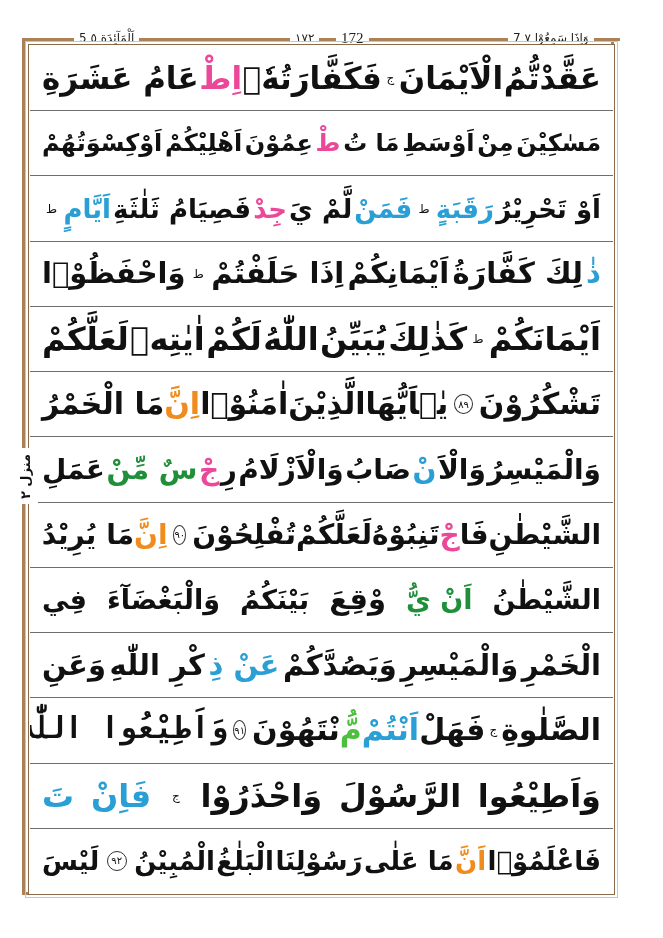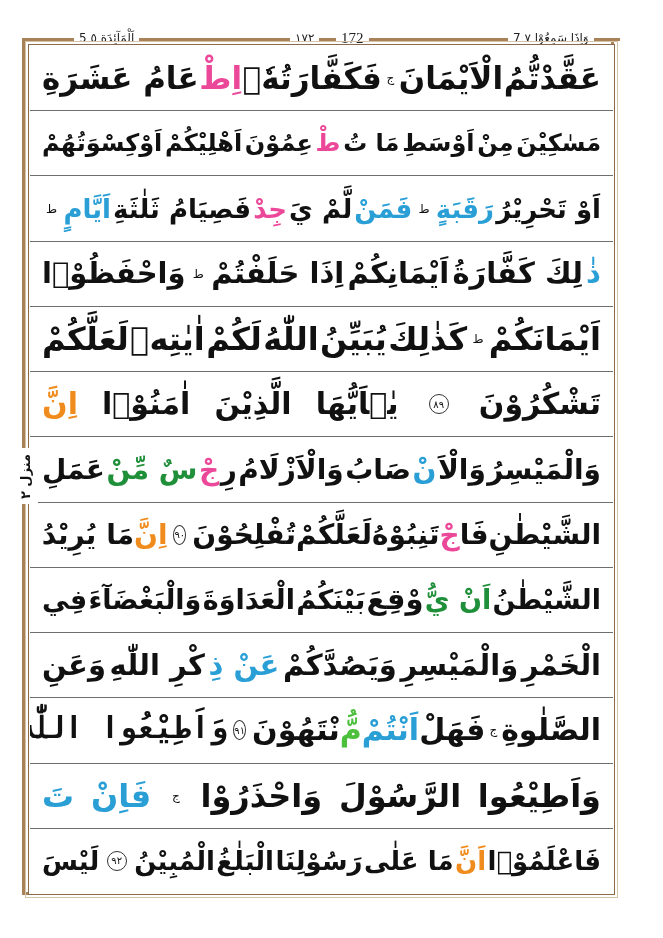--- a/index.html
+++ b/index.html
@@ -140,6 +140,7 @@
       <span class="seg " style="font-size: 30px;">الَّذِيْنَ</span>
       <span class="seg " style="font-size: 30px;">اٰمَنُوْۤا</span>
       <span class="seg orange" style="font-size: 30px;">اِنَّ</span>
+      <span class="seg " style="font-size: 30px;">مَا الْخَمْرُ</span>
     </div>
   <div class="line">
       <span class="seg " style="font-size: 28px;">وَالْمَيْسِرُ</span>

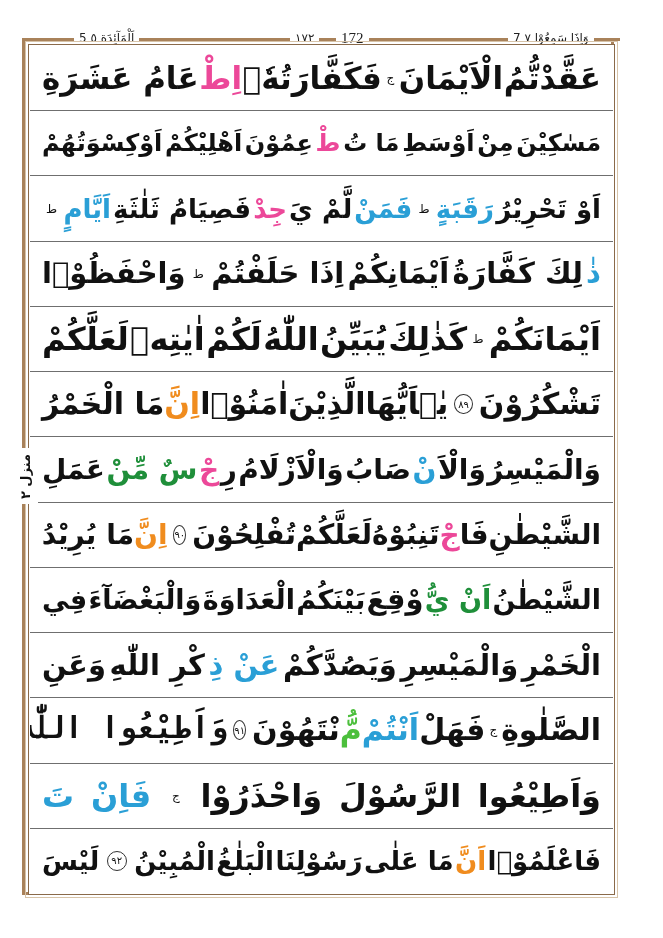--- a/index.html
+++ b/index.html
@@ -169,7 +169,6 @@
       <span class="seg green" style="font-size: 27px;">اَنْ يُّ</span>
       <span class="seg " style="font-size: 29px;">وْقِعَ</span>
       <span class="seg " style="font-size: 27px;">بَيْنَكُمُ</span>
-      <span class="seg " style="font-size: 27px;">الْعَدَاوَةَ</span>
       <span class="seg " style="font-size: 27px;">وَالْبَغْضَآءَ</span>
       <span class="seg " style="font-size: 27px;">فِي</span>
     </div>

